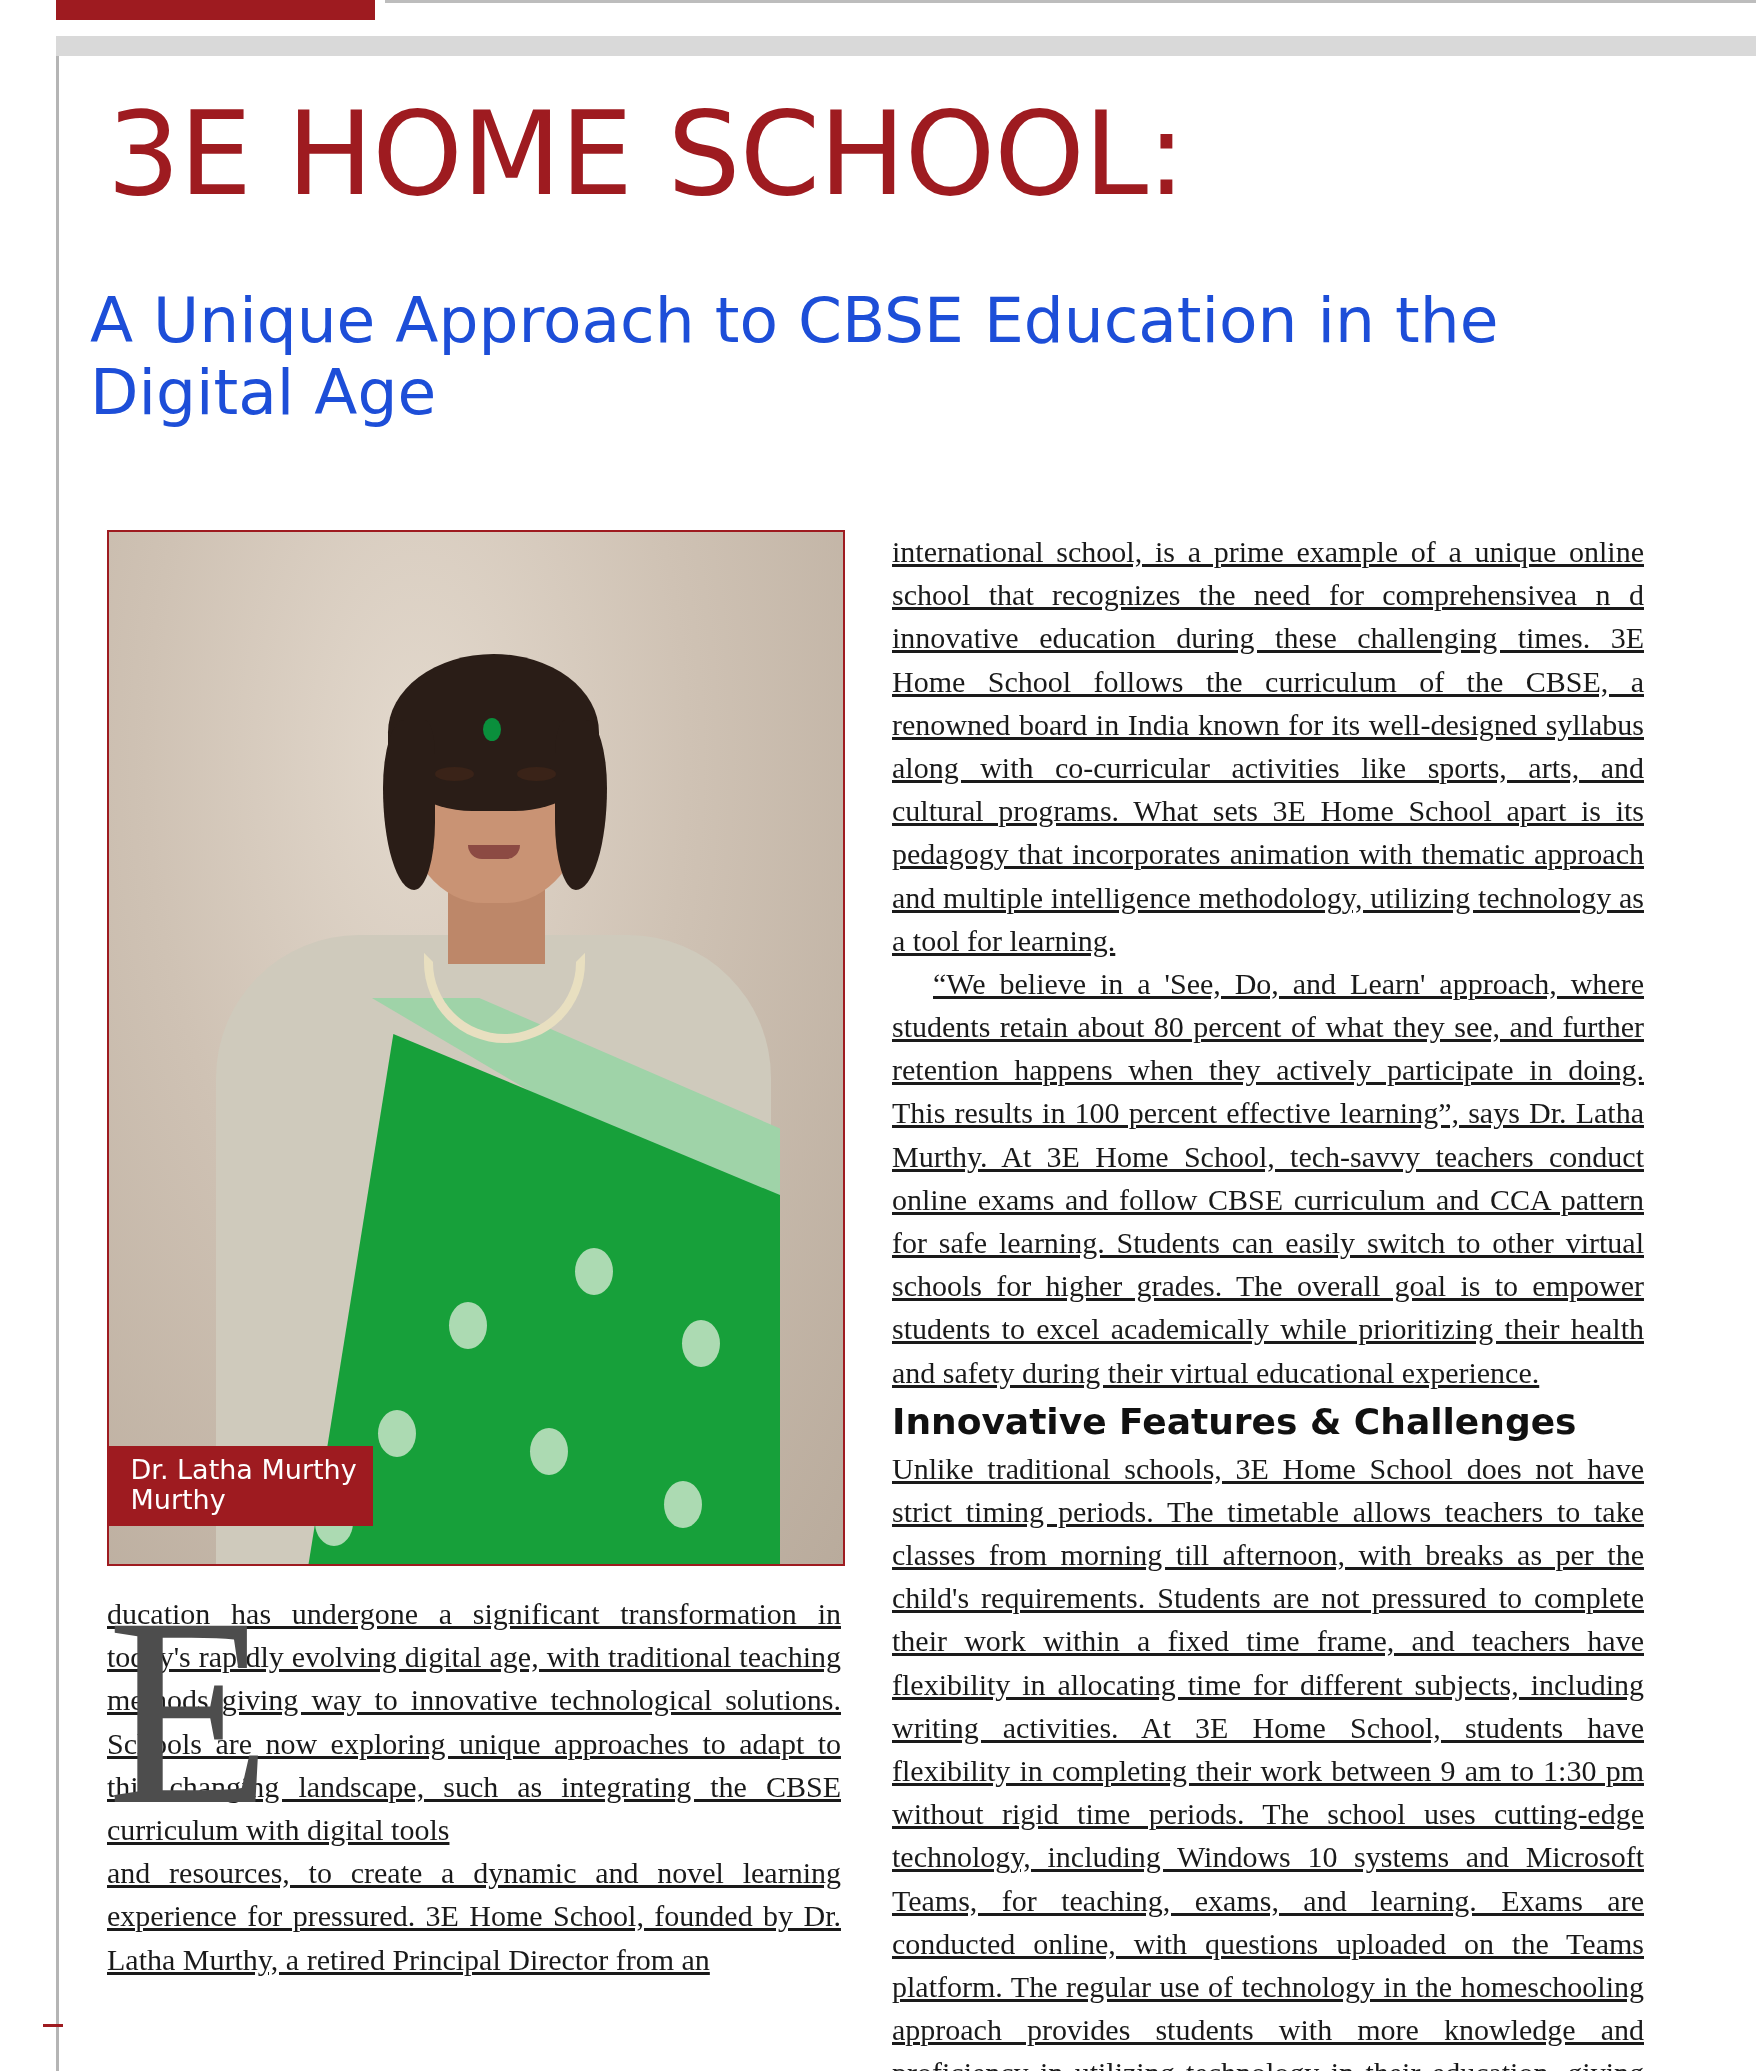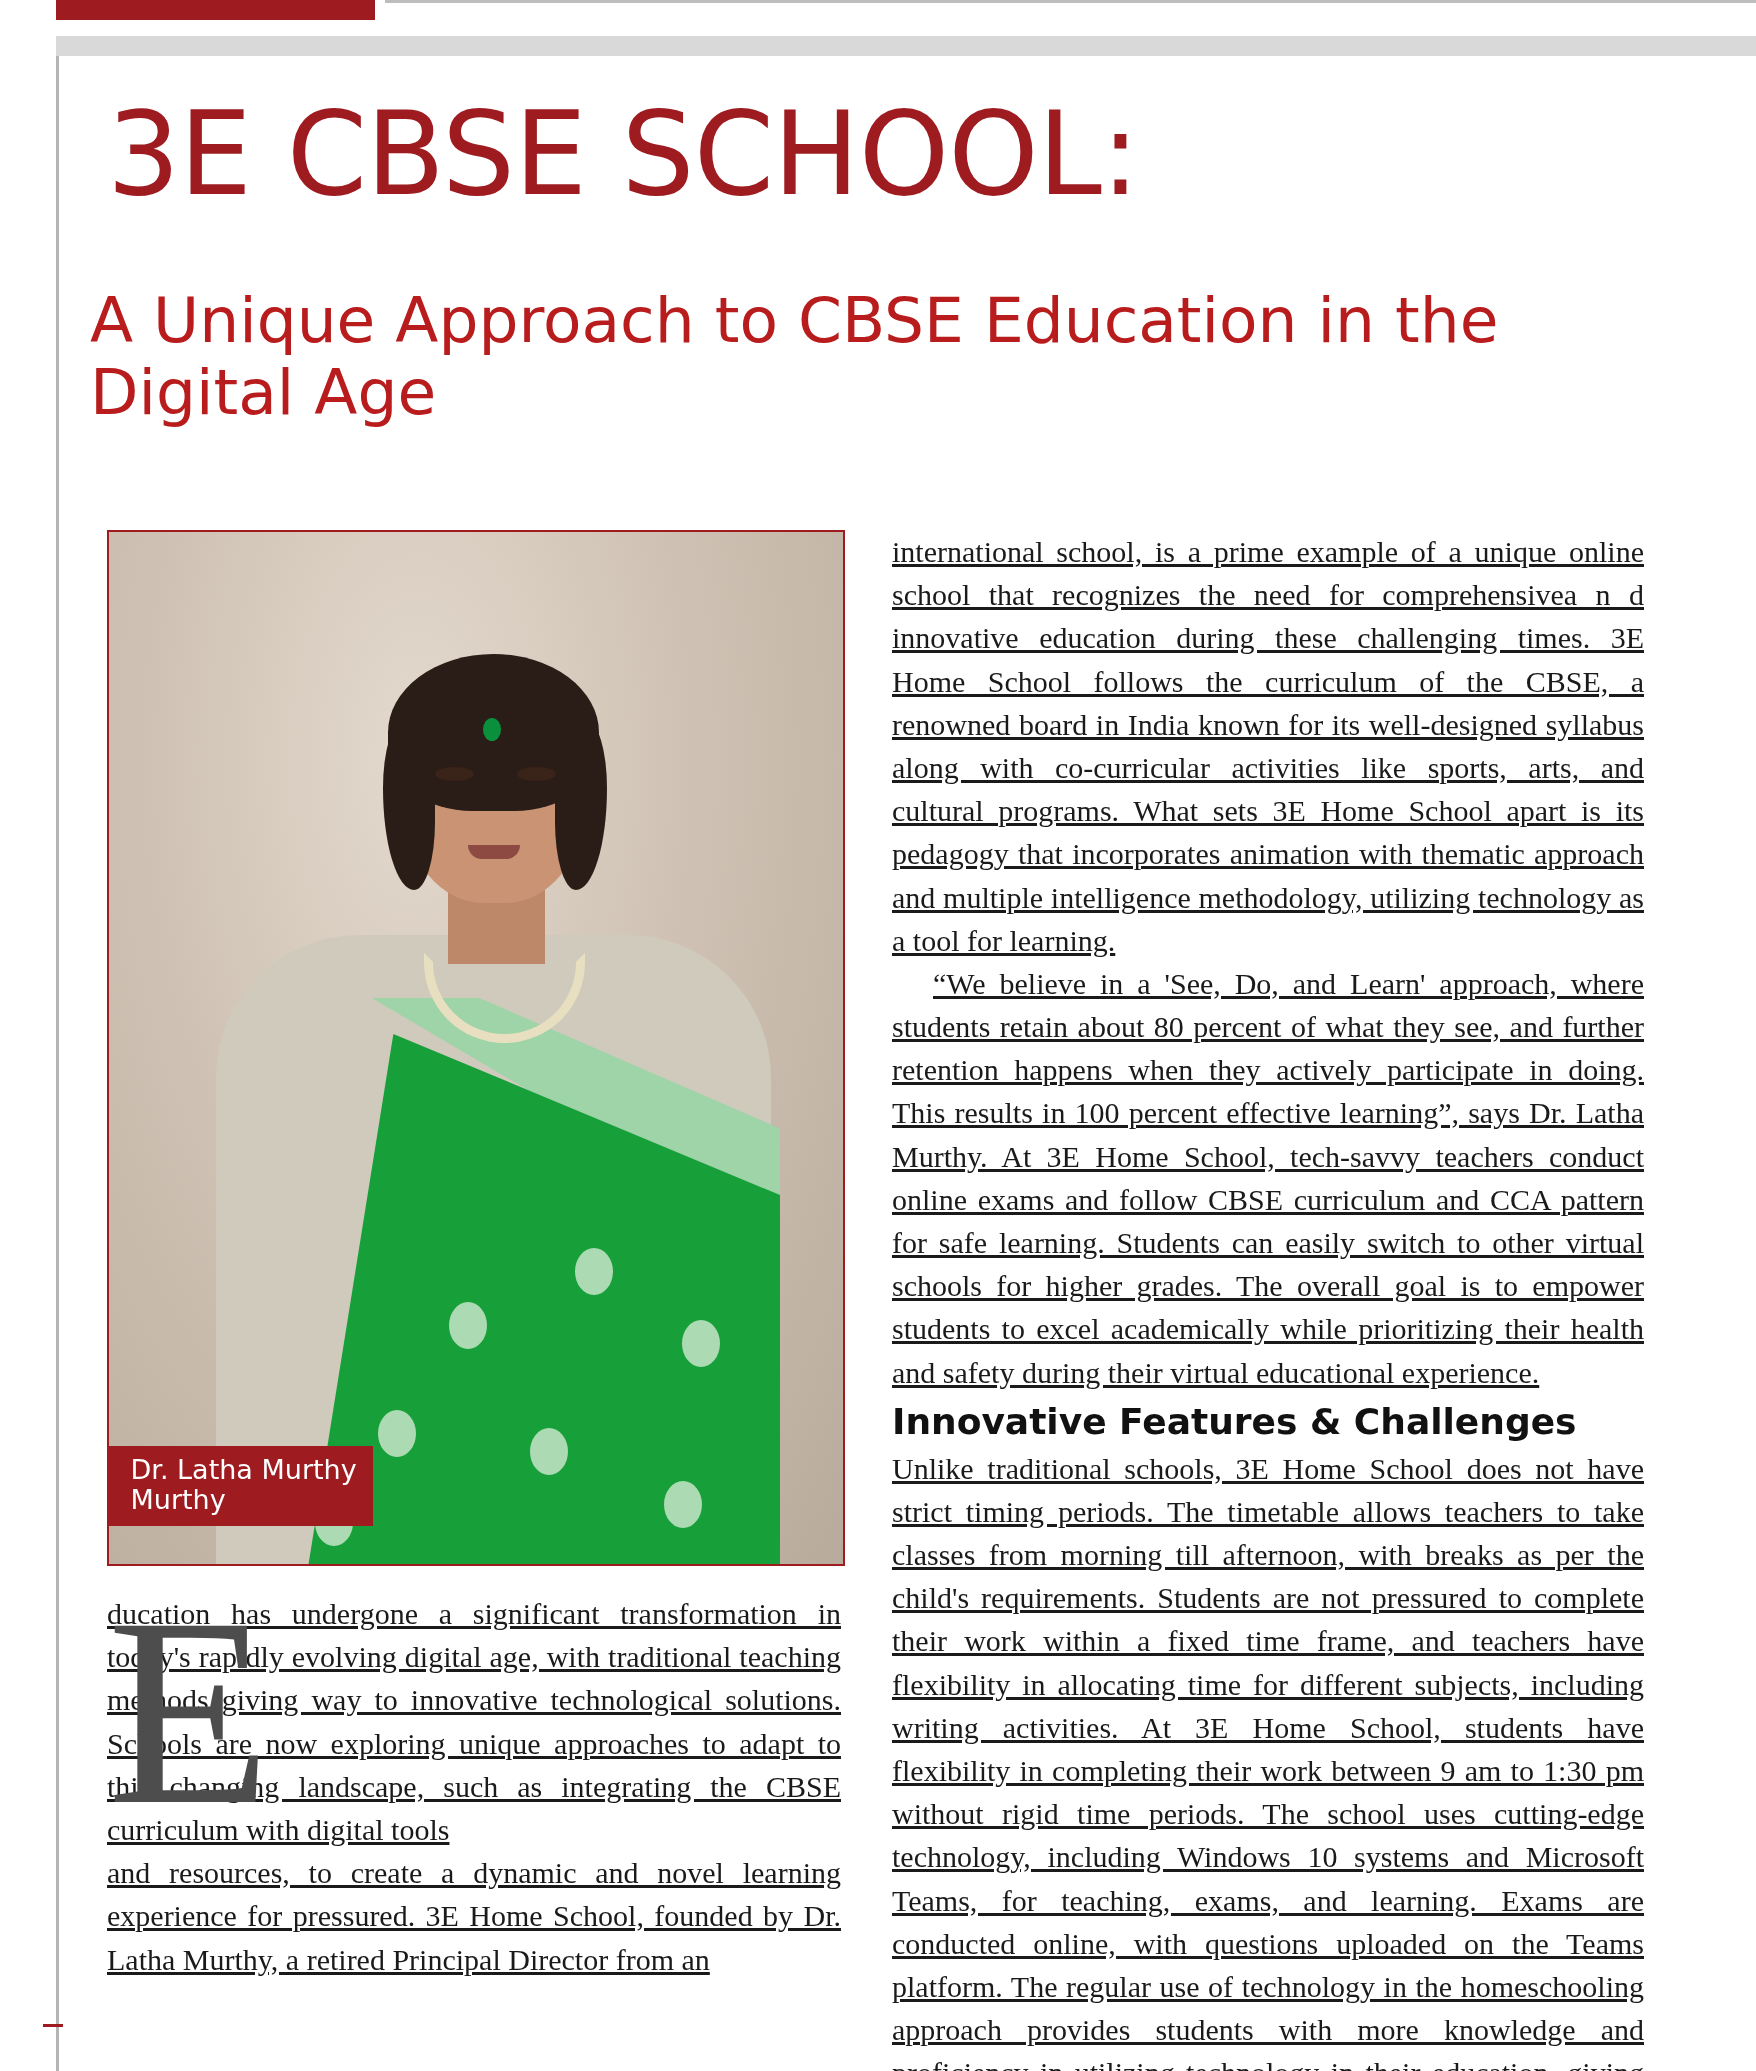--- a/index.html
+++ b/index.html
@@ -297,7 +297,7 @@
 <div class="left-rule"></div>
 <div class="left-rule-tick"></div>
 
-<div class="headline">3E CBSE SCHOOL:</div>
+<div class="headline">3E HOME SCHOOL:</div>
 <div class="subhead">A Unique Approach to CBSE Education in the Digital Age</div>
 
 <div class="photo-frame">

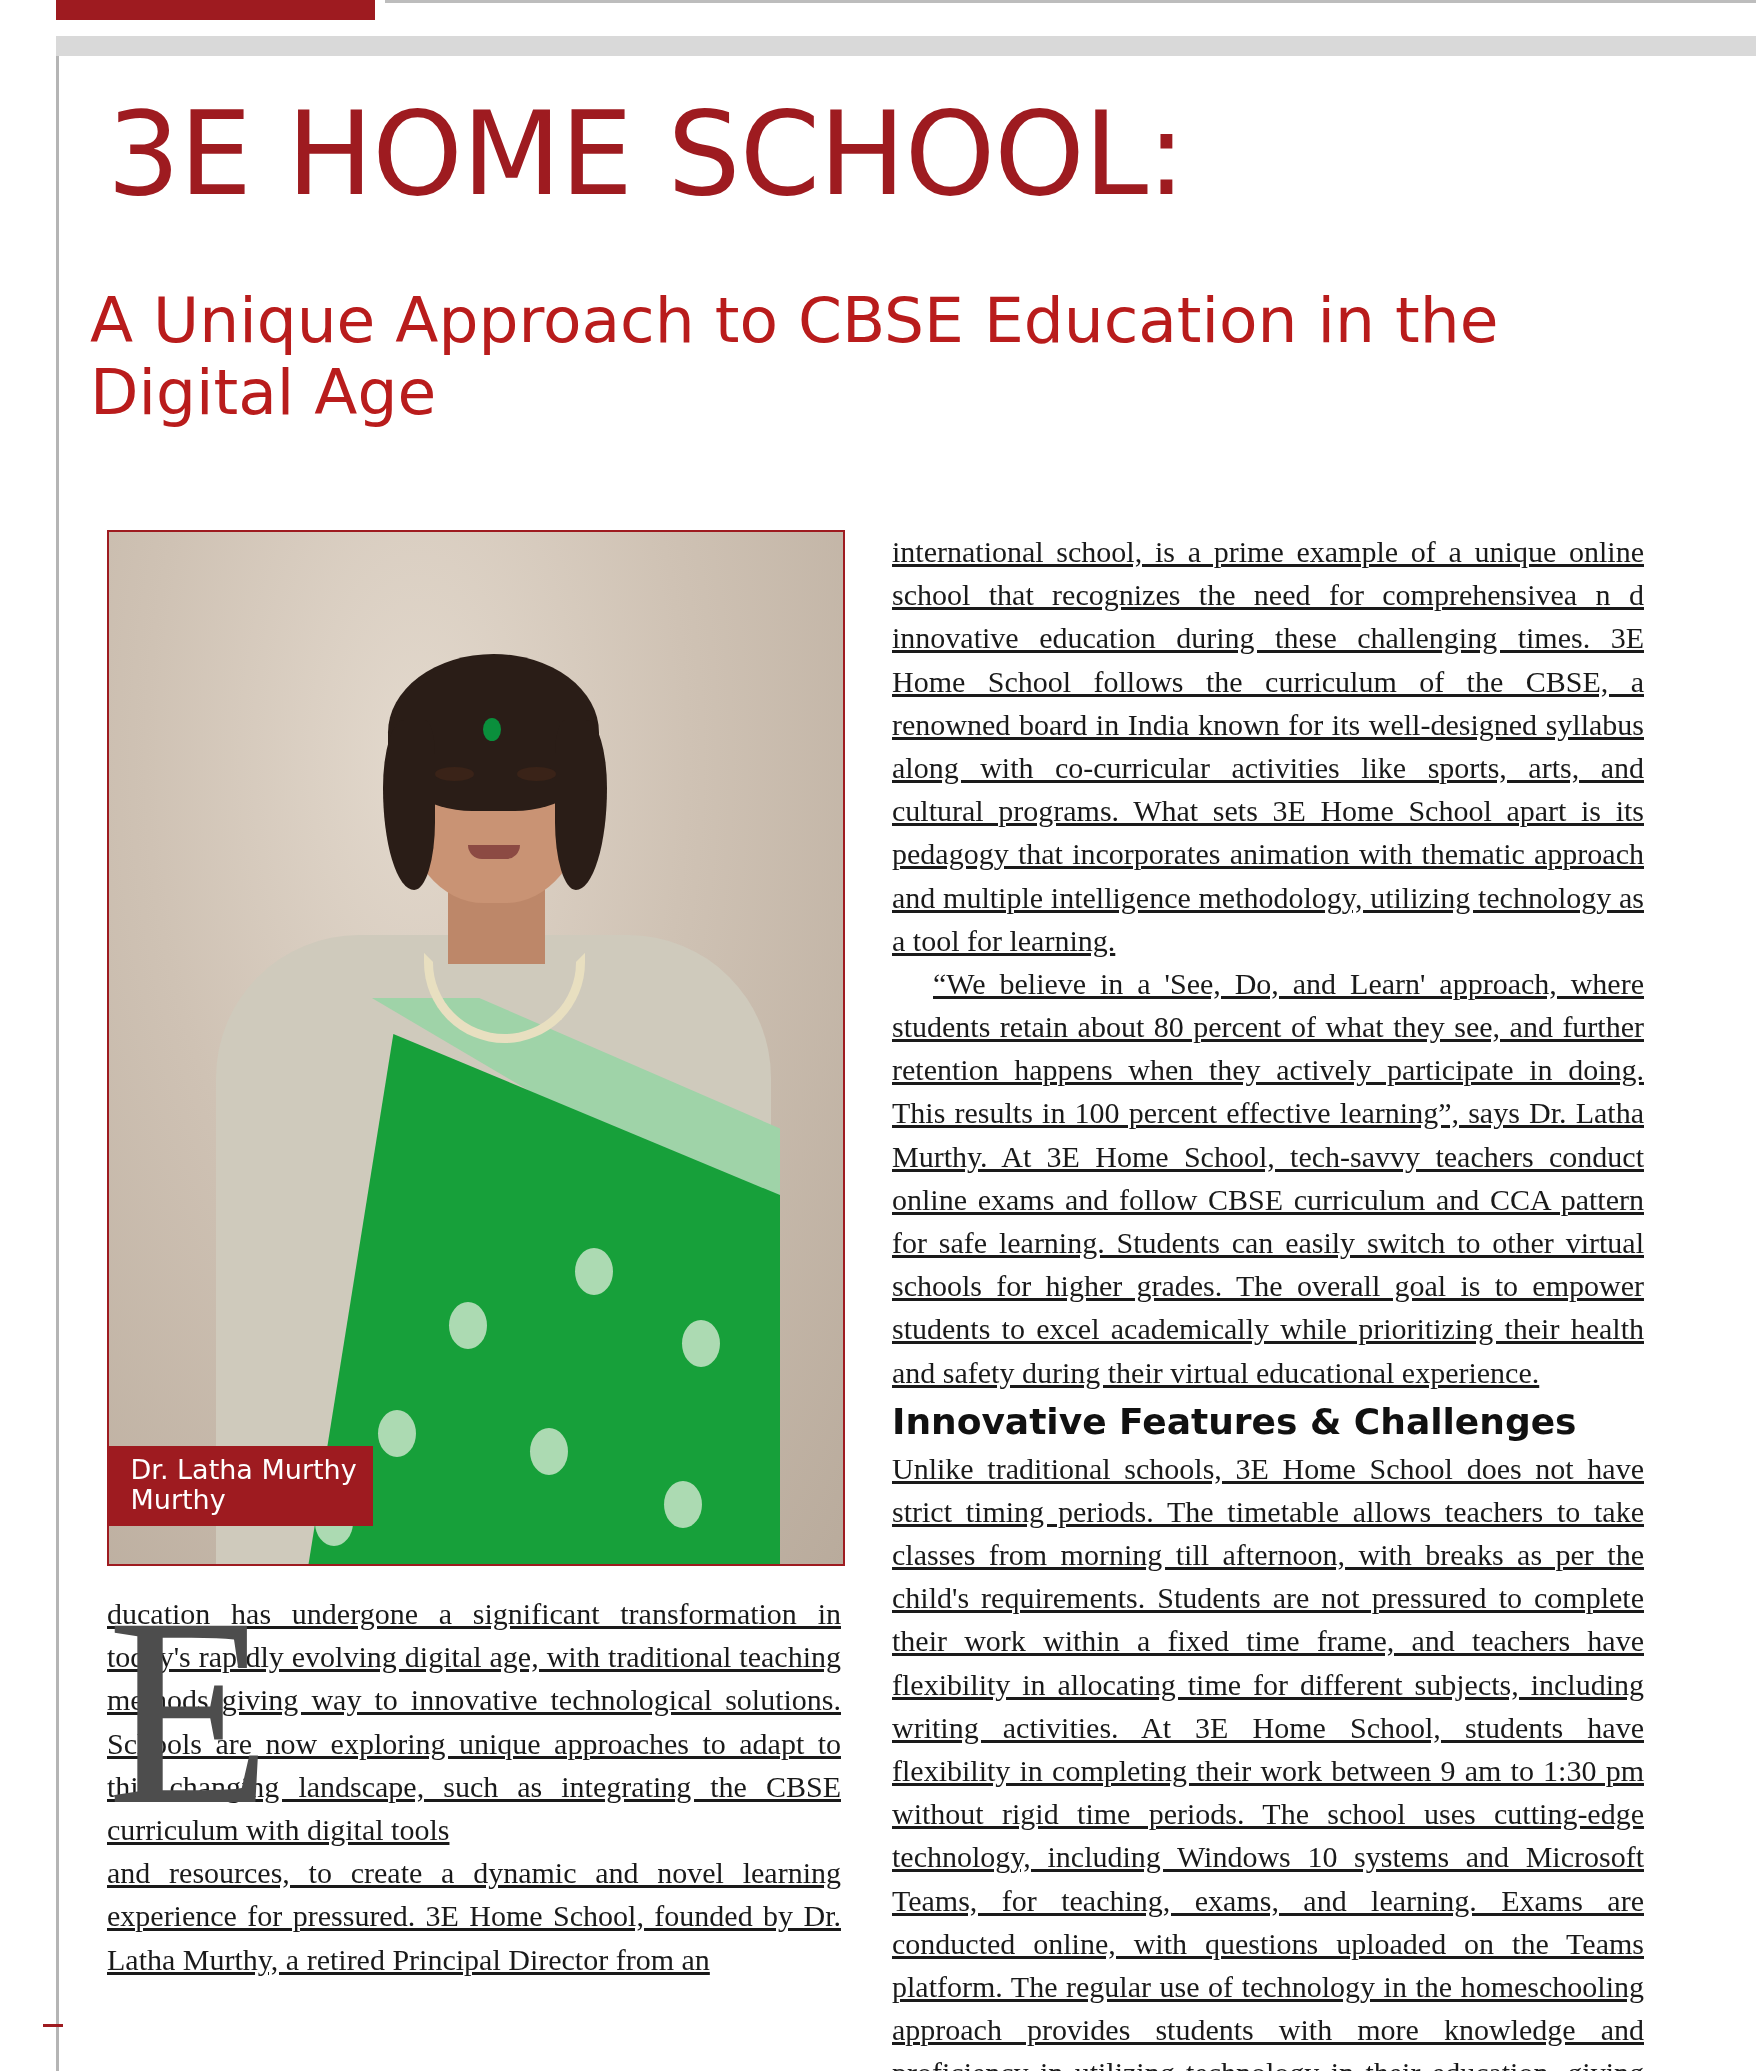--- a/index.html
+++ b/index.html
@@ -80,7 +80,7 @@
     font-weight: 400;
     font-size: 63px;
     line-height: 1.15;
-    color: #b91c1c;
+    color: #1d4ed8;
   }
 
   

